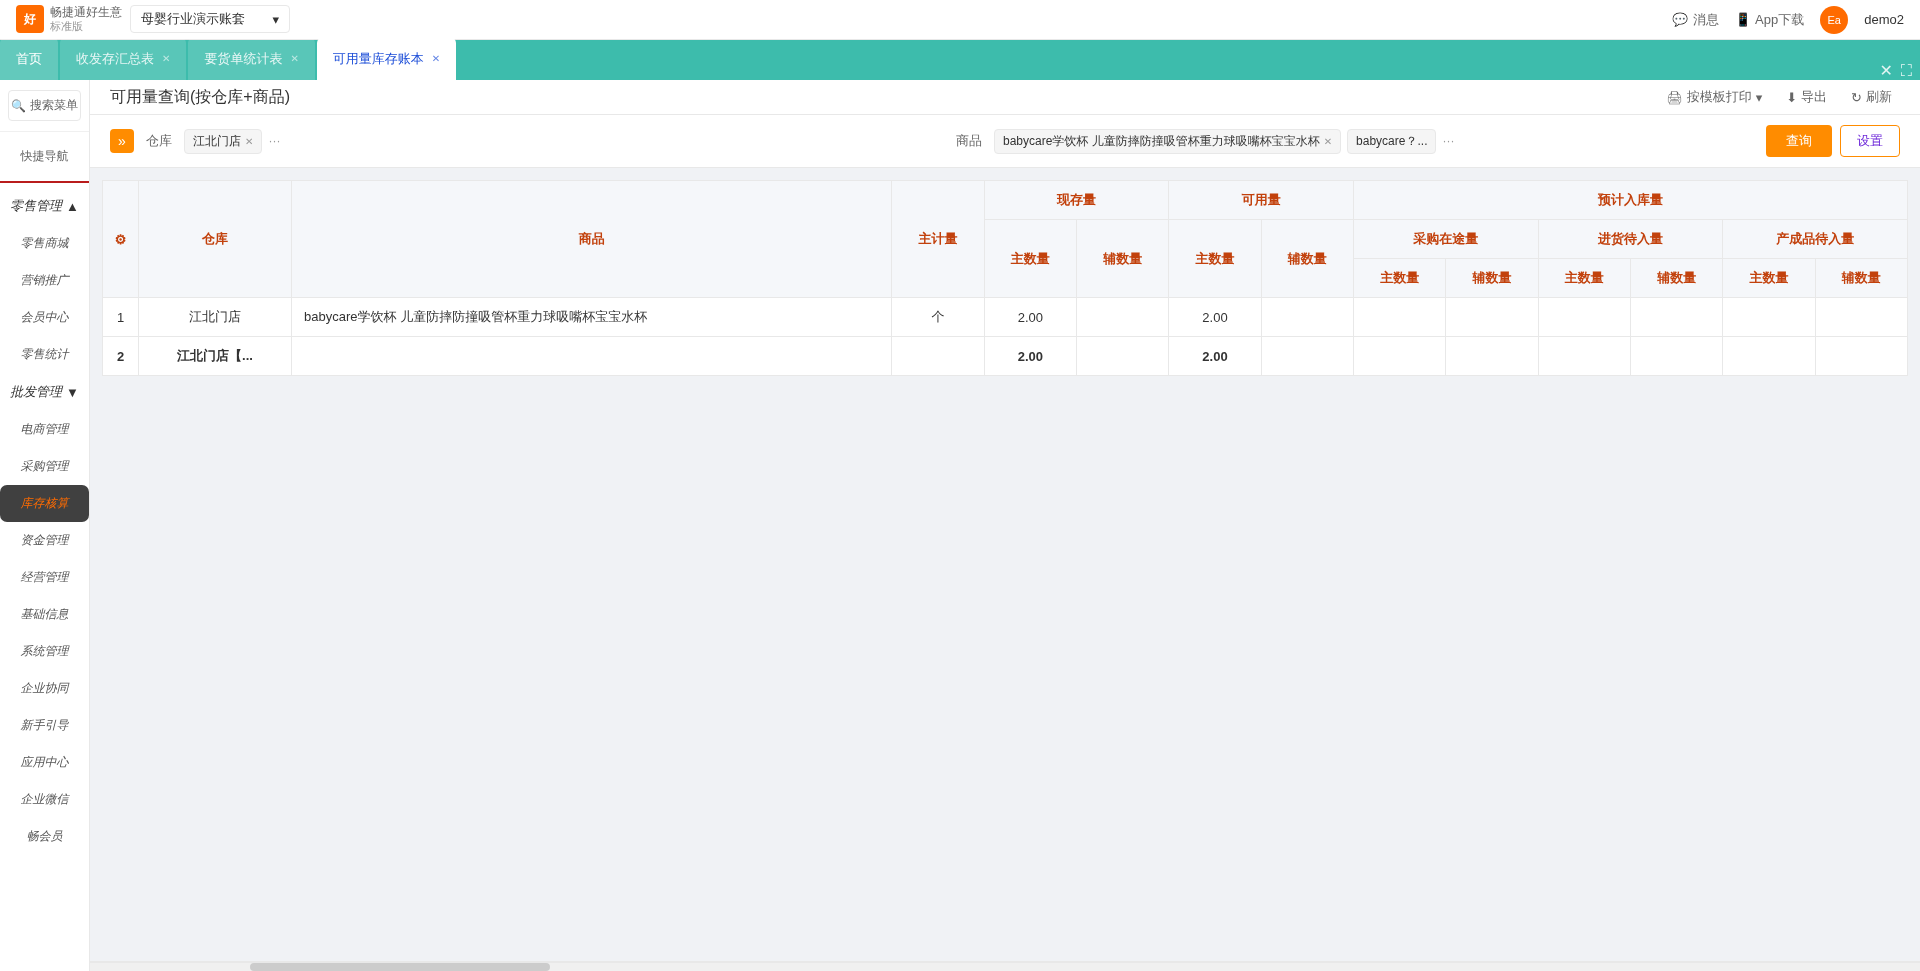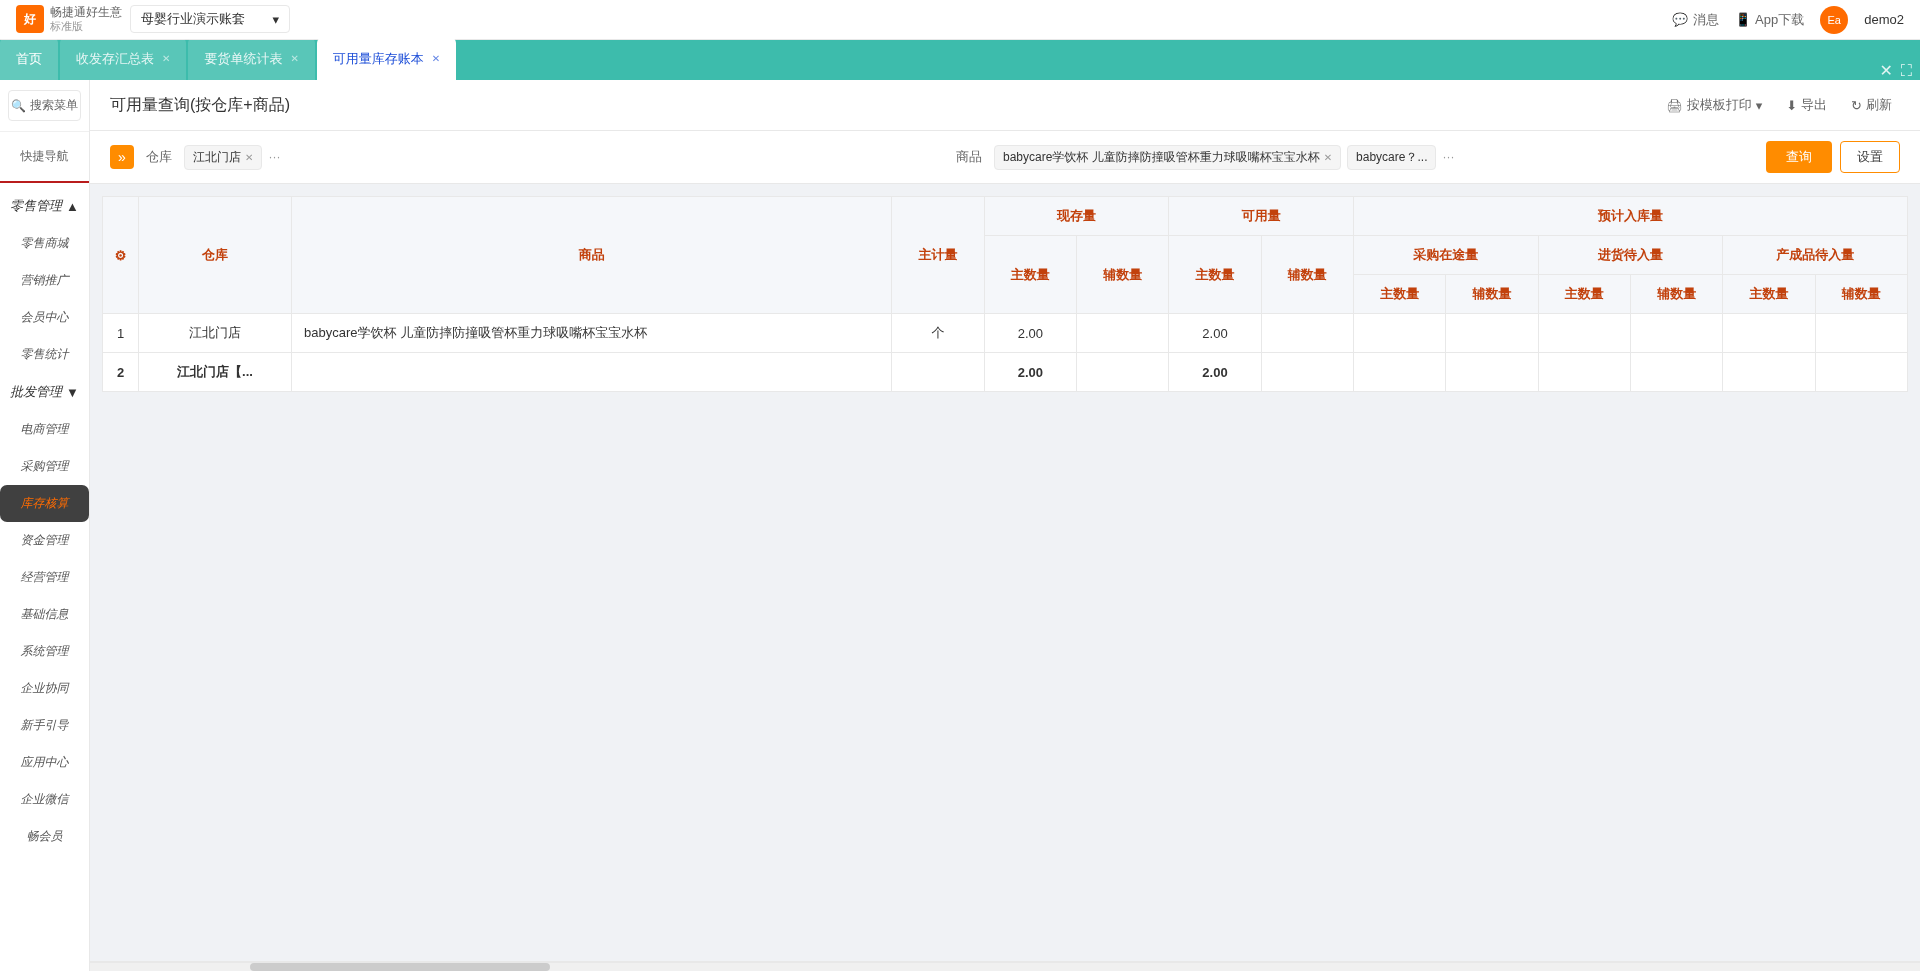--- a/index.html
+++ b/index.html
@@ -44,7 +44,7 @@
     .content { flex: 1; display: flex; flex-direction: column; overflow: hidden; background: #f0f2f5; }
 
     
-    .page-header { background: #fff; padding: 12px 20px; display: flex; align-items: center; justify-content: space-between; border-bottom: 1px solid #e8e8e8; flex-shrink: 0; }
+    .page-header { background: #fff; padding: 4px 20px; display: flex; align-items: center; justify-content: space-between; border-bottom: 1px solid #e8e8e8; flex-shrink: 0; }
     .page-title { font-size: 16px; font-weight: 500; color: #333; }
     .page-actions { display: flex; align-items: center; gap: 8px; }
     .page-action-btn { display: flex; align-items: center; gap: 4px; font-size: 13px; color: #666; cursor: pointer; padding: 4px 8px; border-radius: 4px; }

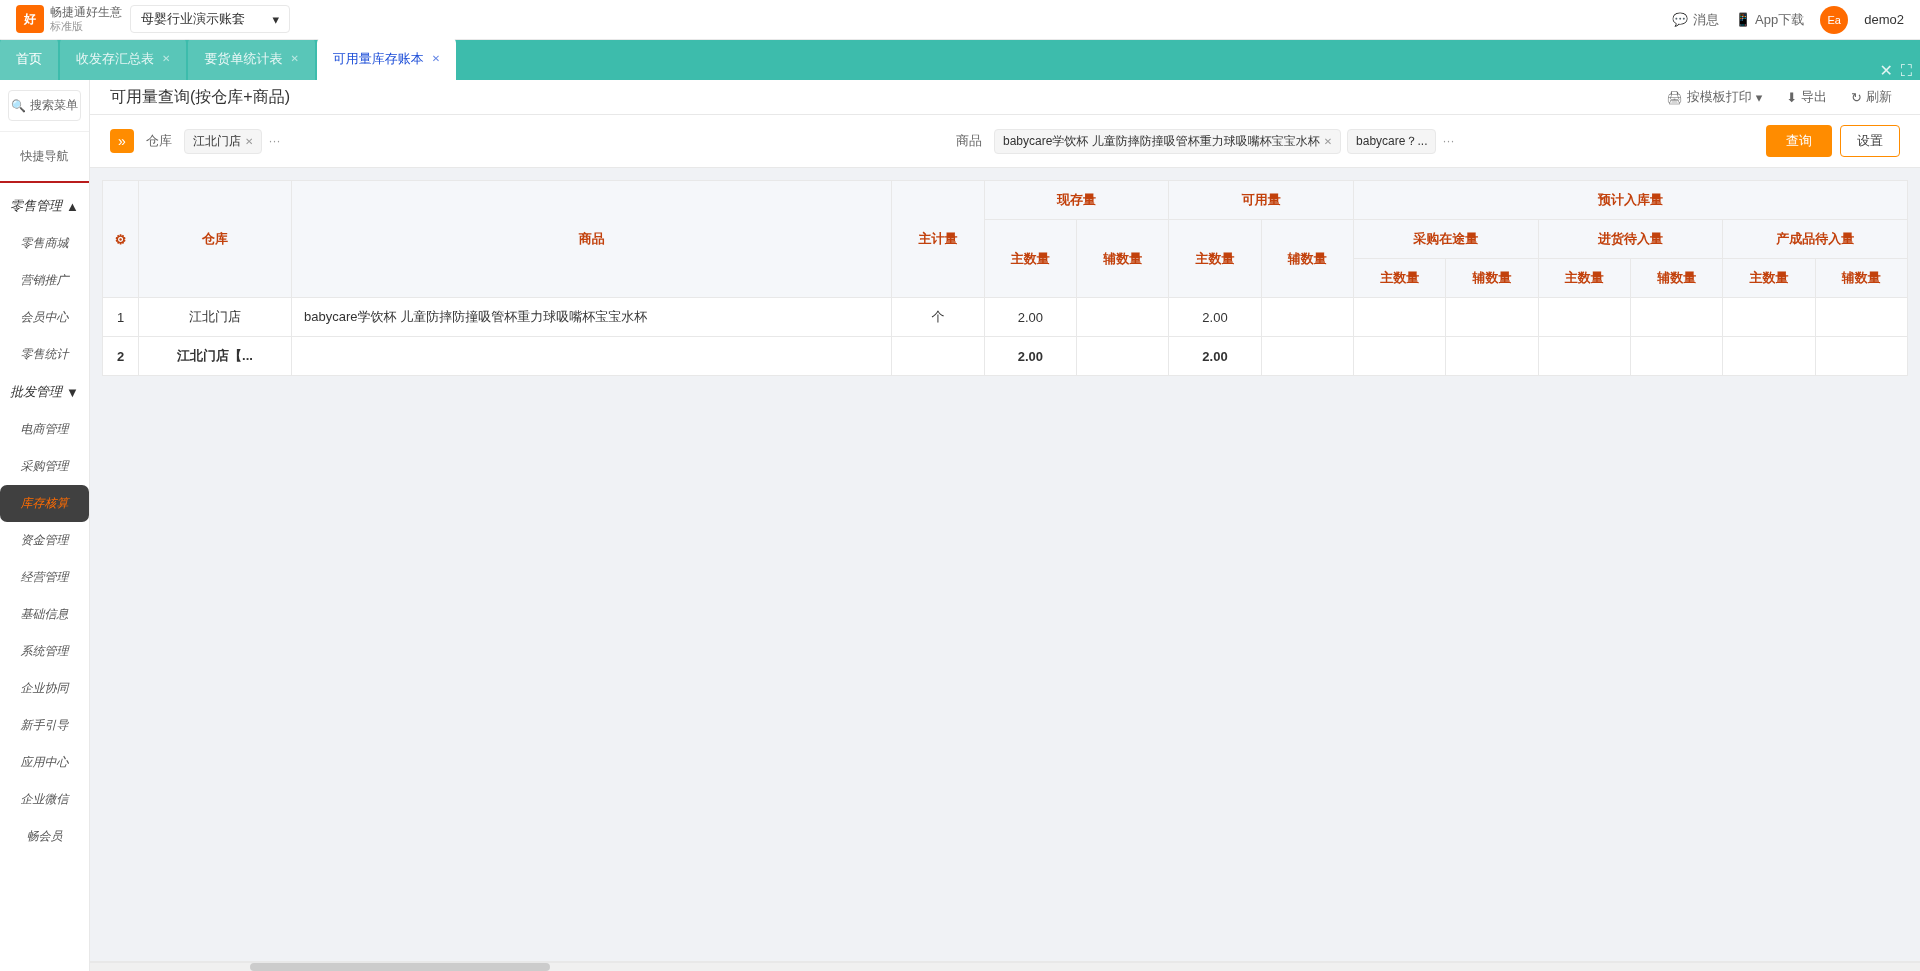--- a/index.html
+++ b/index.html
@@ -59,7 +59,7 @@
     .filter-more { color: #999; font-size: 12px; cursor: pointer; }
     .filter-action-btns { display: flex; gap: 8px; margin-left: auto; }
     .btn-query { background: #ff8c00; color: white; border: none; padding: 6px 20px; border-radius: 4px; cursor: pointer; font-size: 13px; }
-    .btn-settings { background: #fff; color: #404040; border: 1px solid #ff8c00; padding: 6px 16px; border-radius: 4px; cursor: pointer; font-size: 13px; }
+    .btn-settings { background: #fff; color: #6d28d9; border: 1px solid #ff8c00; padding: 6px 16px; border-radius: 4px; cursor: pointer; font-size: 13px; }
 
     
     .table-container { flex: 1; overflow: auto; padding: 12px; }

